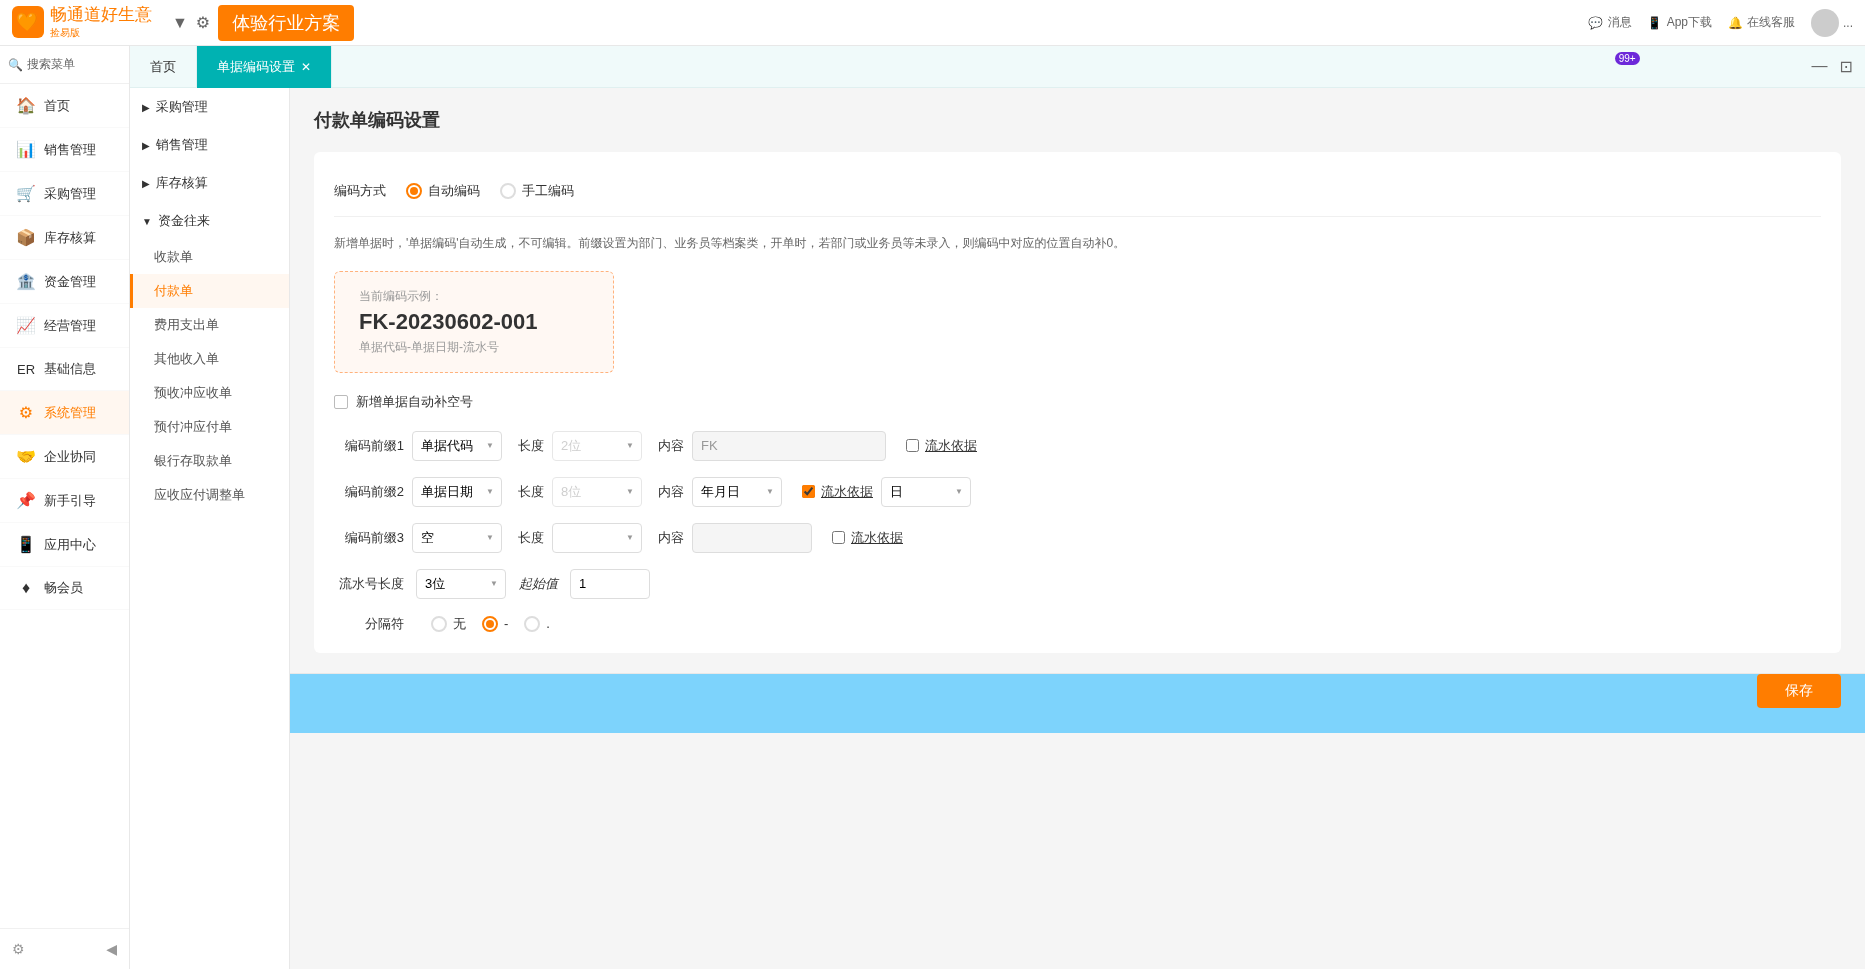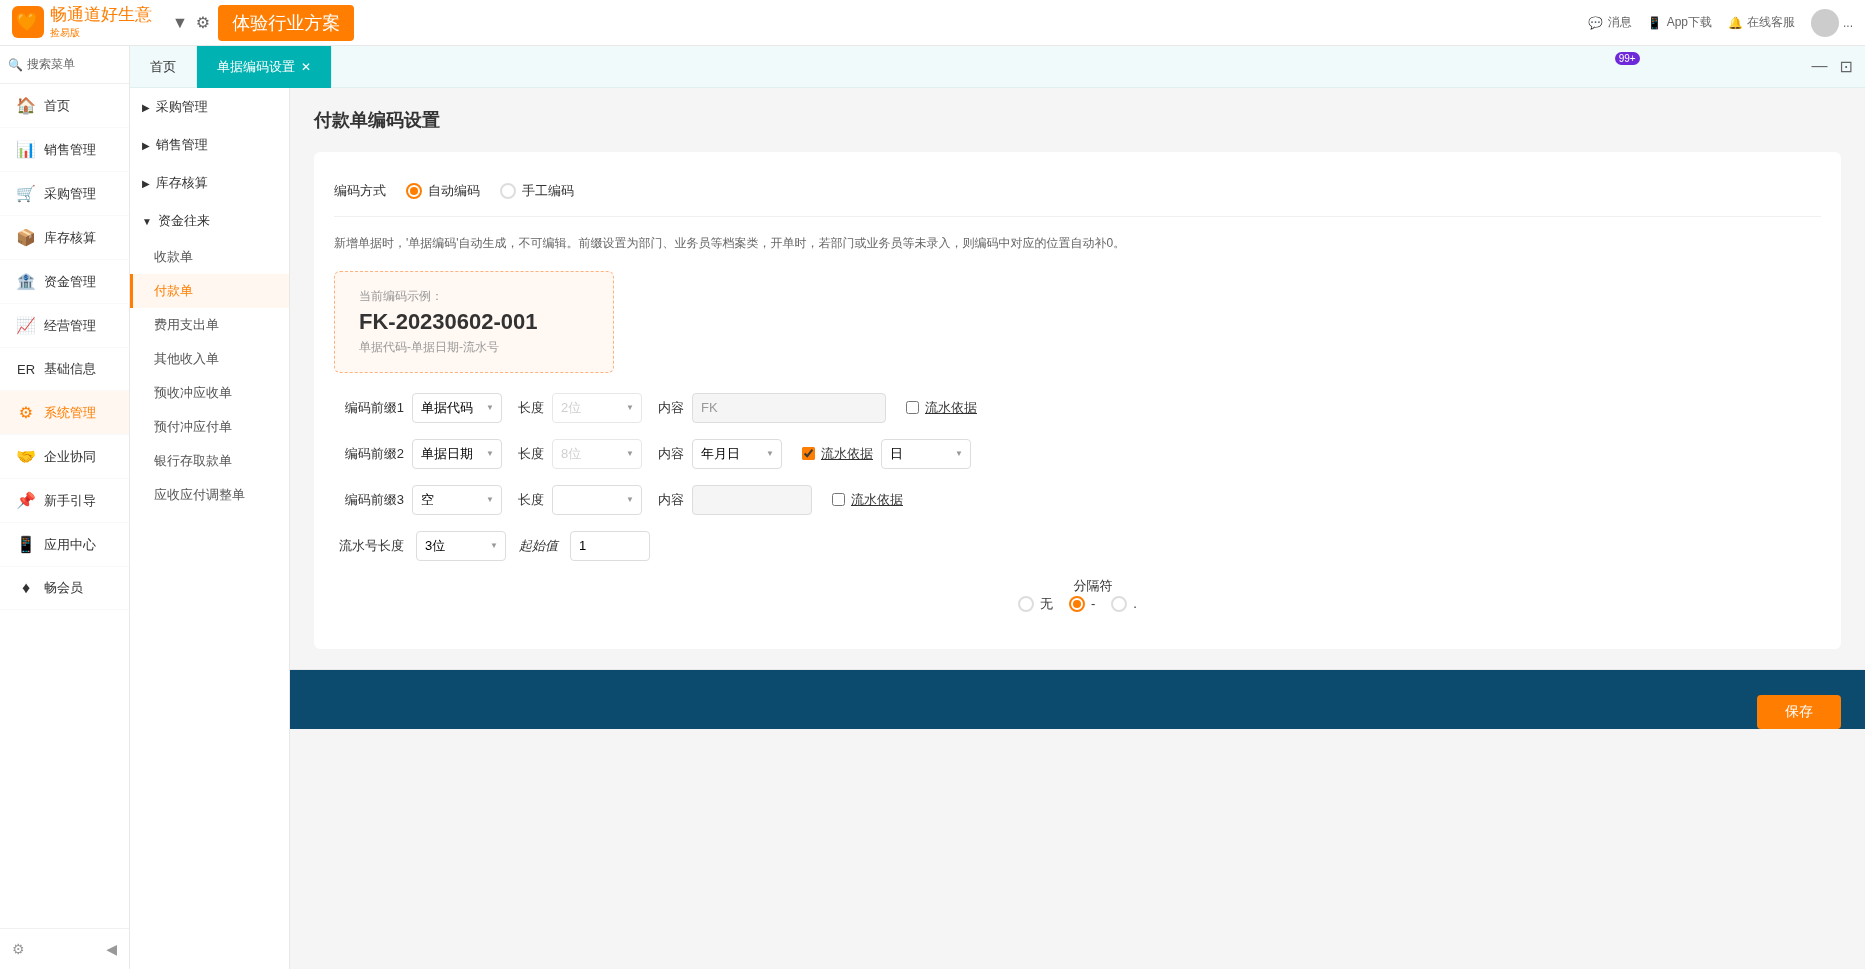--- a/index.html
+++ b/index.html
@@ -459,6 +459,10 @@
             </div>
 
             
+            <div class="autofill-row">
+              <div class="checkbox-box"></div>
+              <span>新增单据自动补空号</span>
+            </div>
 
             
             <div class="form-row">

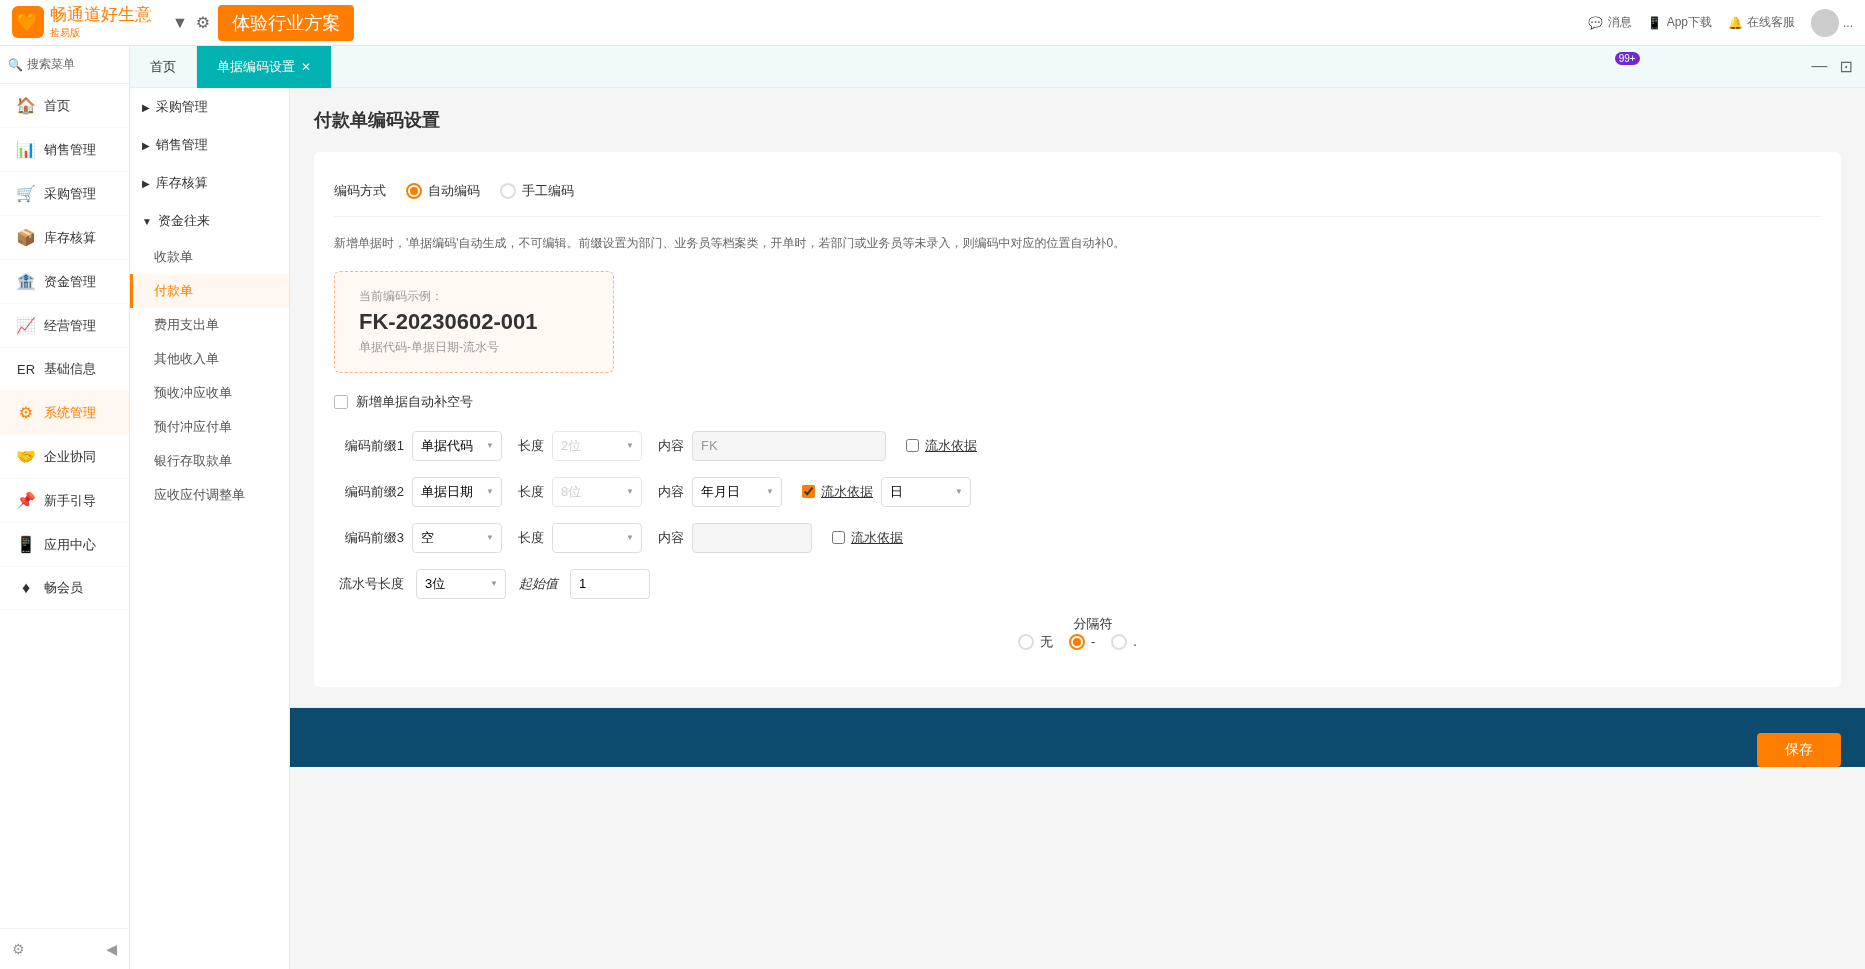--- a/index.html
+++ b/index.html
@@ -244,7 +244,7 @@
     }
 
     
-    .separator-row { display: flex; align-items: center; gap: 0; margin-bottom: 16px; font-size: 13px; flex-direction: column; }
+    .separator-row { display: flex; align-items: center; gap: 27px; font-size: 13px; }
     .separator-label { color: #333; width: 70px; text-align: right; flex-shrink: 0; }
     .separator-options { display: flex; align-items: center; gap: 16px; }
 

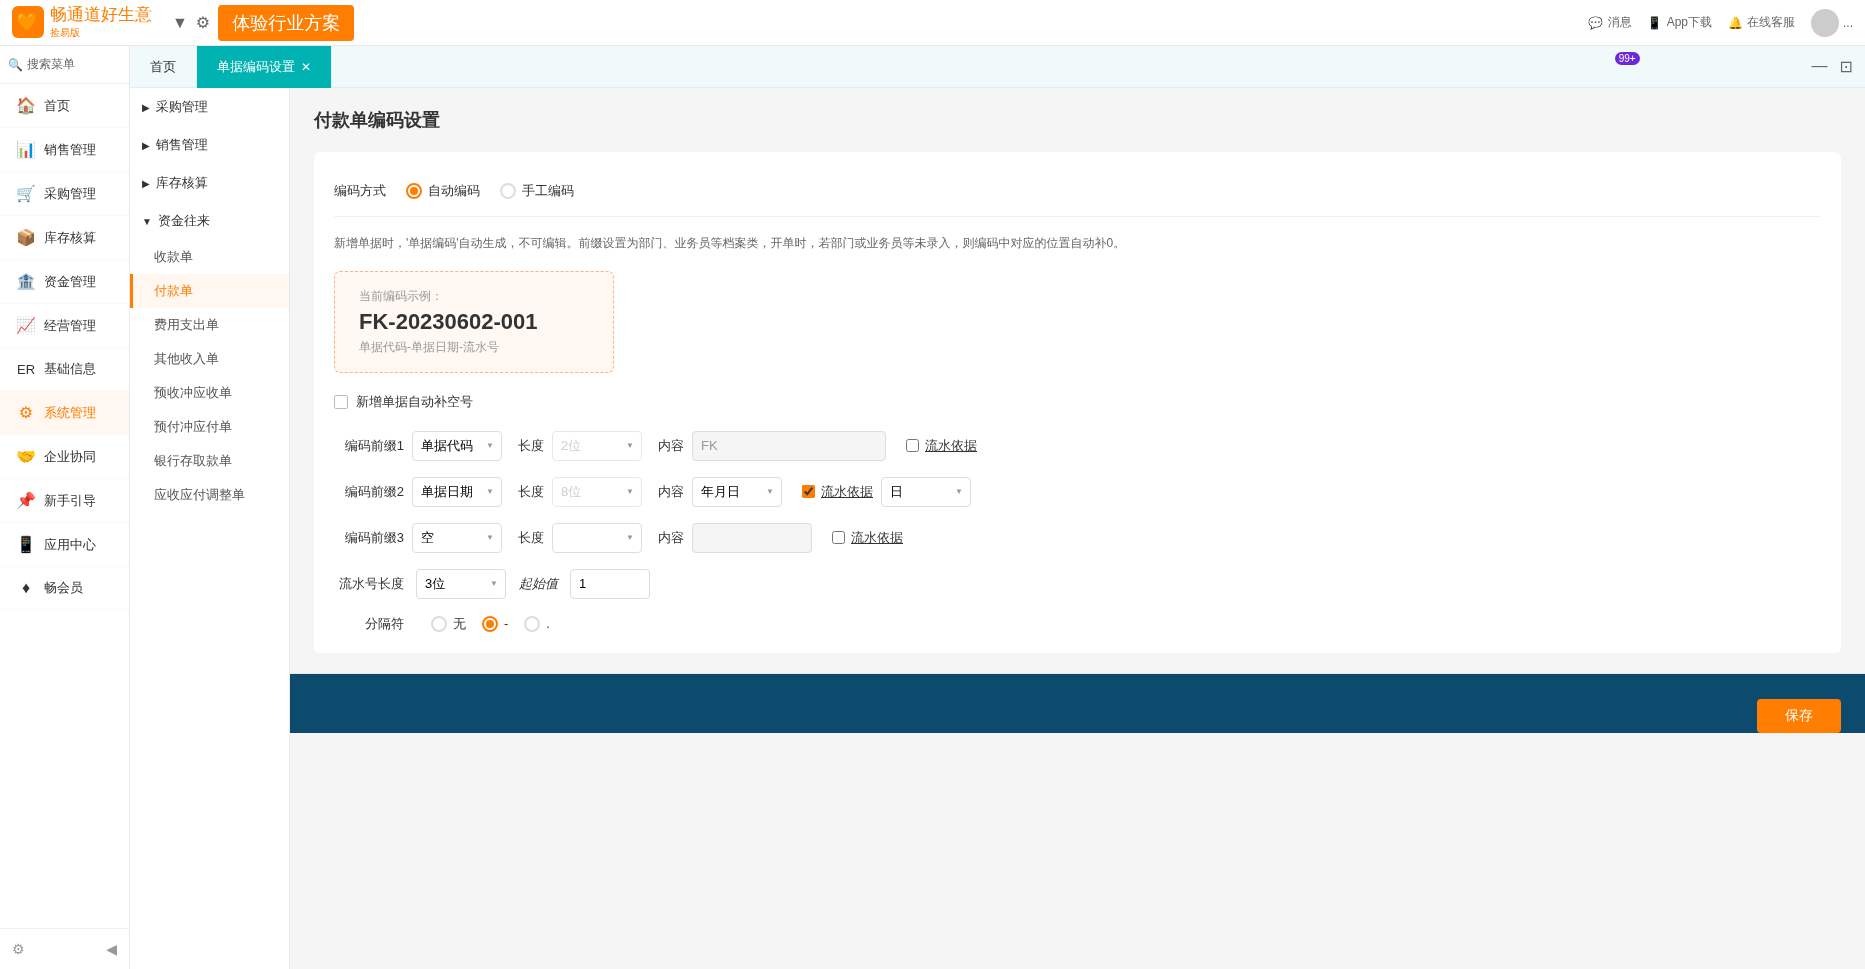--- a/index.html
+++ b/index.html
@@ -251,10 +251,10 @@
     
     .bottom-bar {
       height: 60px;
-      background: #0c4a6e;
+      background: #7dd3fc;
       border-top: 1px solid #e8e8e8;
       display: flex;
-      align-items: flex-end;
+      align-items: flex-start;
       justify-content: flex-end;
       padding: 0 24px;
       flex-shrink: 0;

